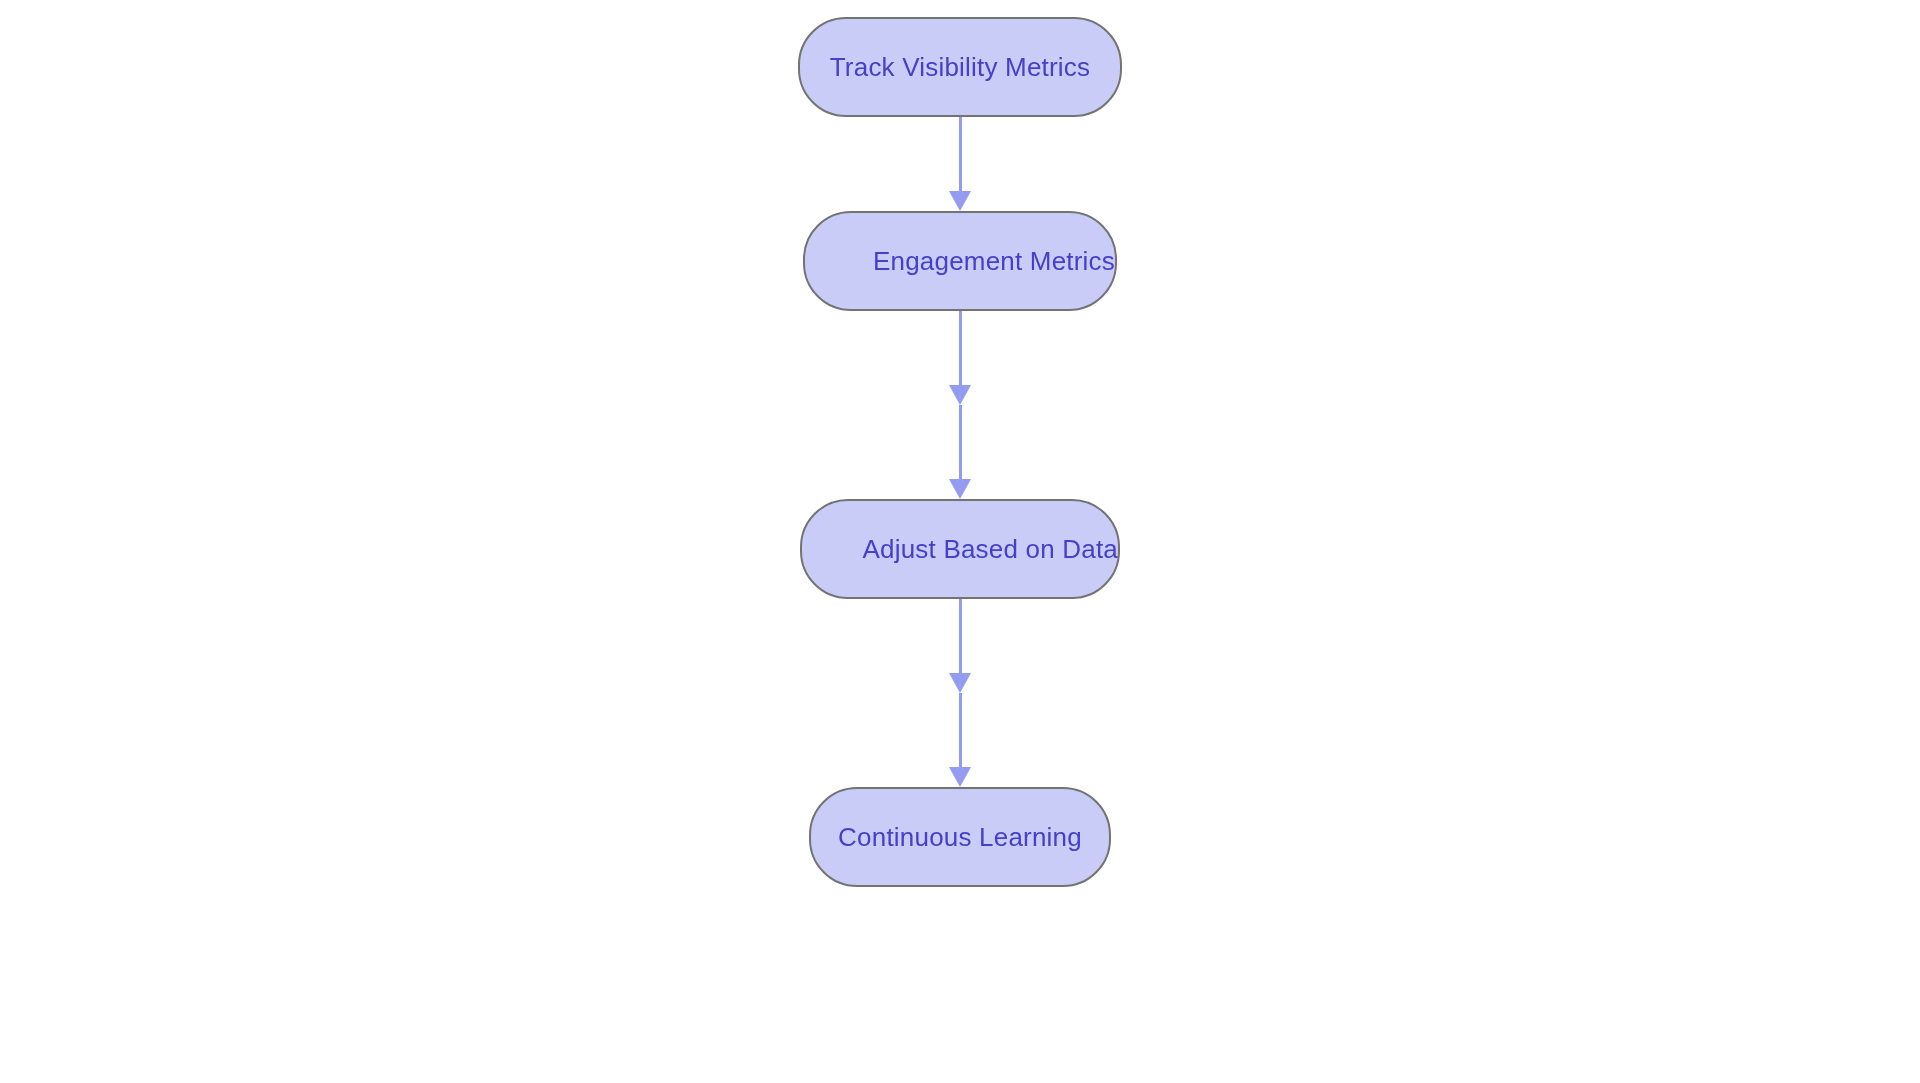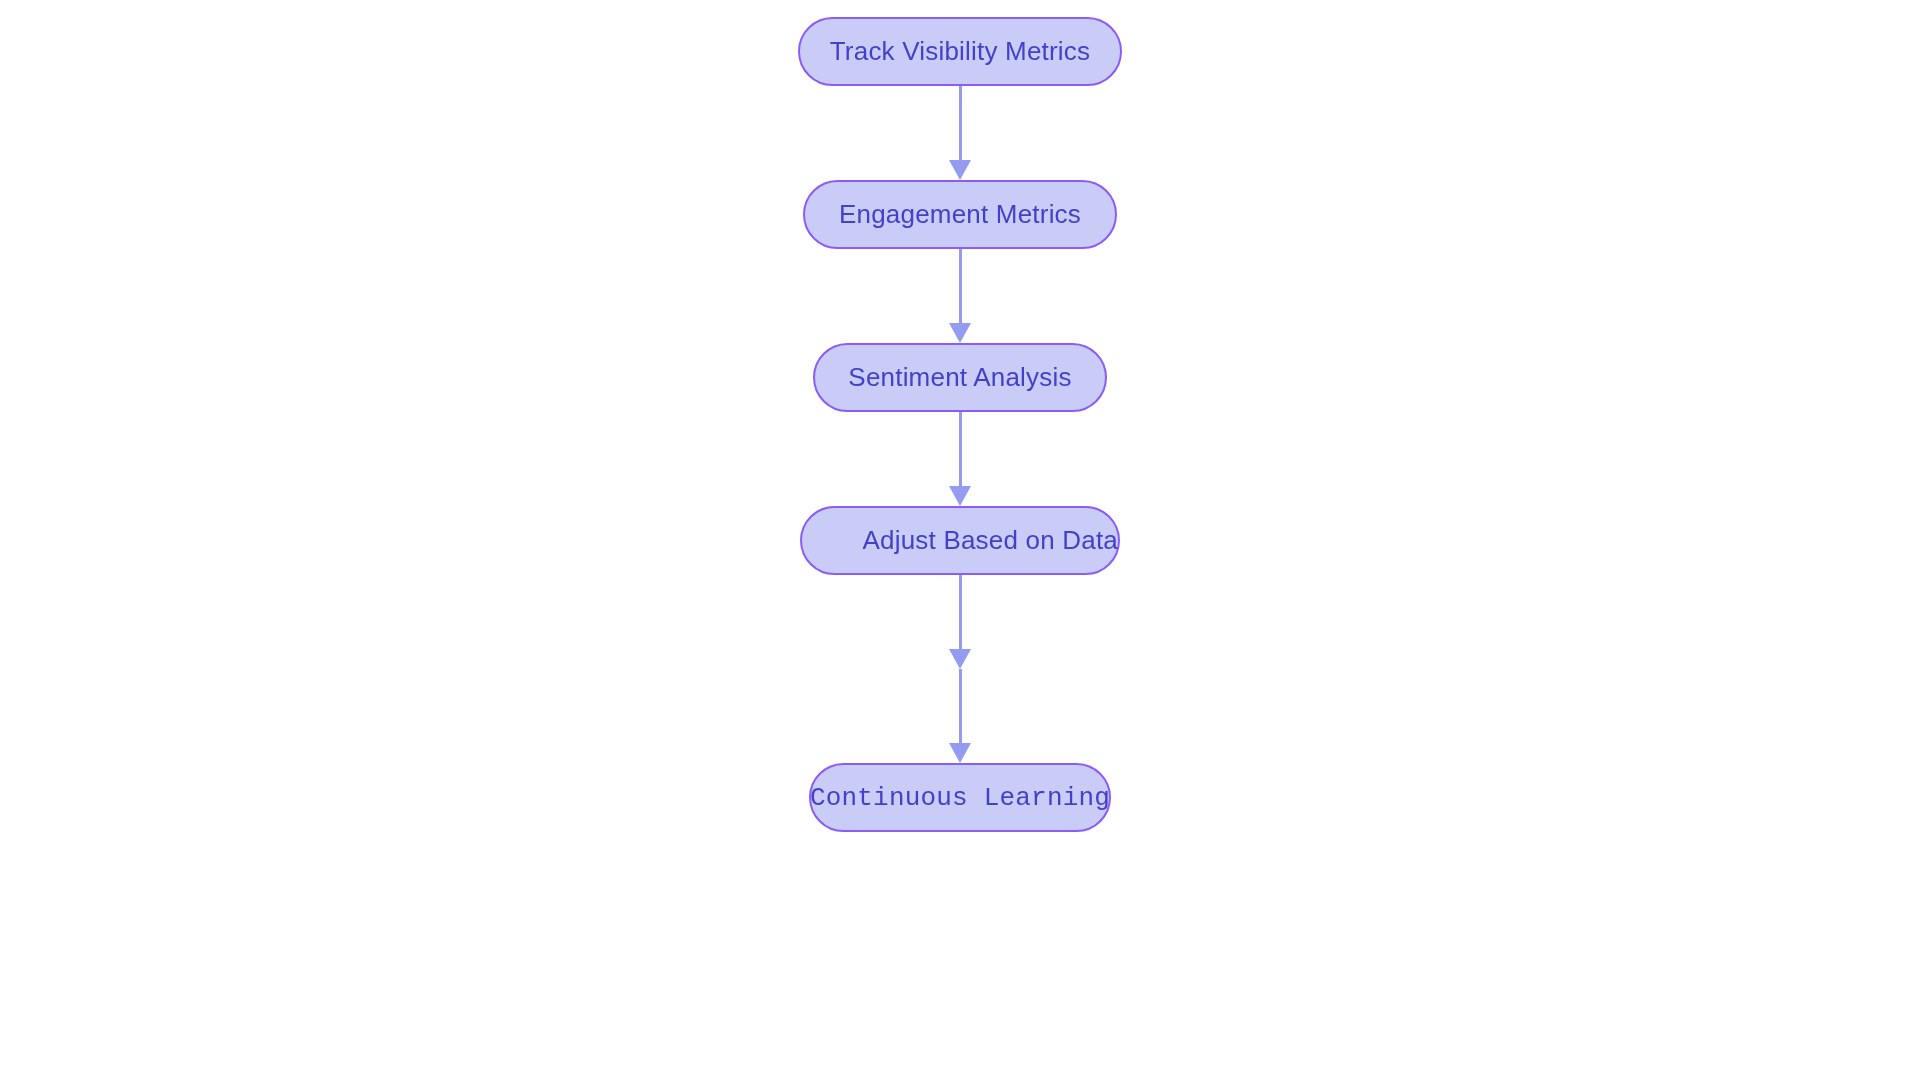--- a/index.html
+++ b/index.html
@@ -26,9 +26,9 @@
   }
   .node {
     box-sizing: border-box;
-    height: 69px;
+    height: 100px;
     background: #c9ccf7;
-    border: 2px solid #8b5cf6;
+    border: 2px solid #737373;
     border-radius: 48px;
     display: flex;
     align-items: center;

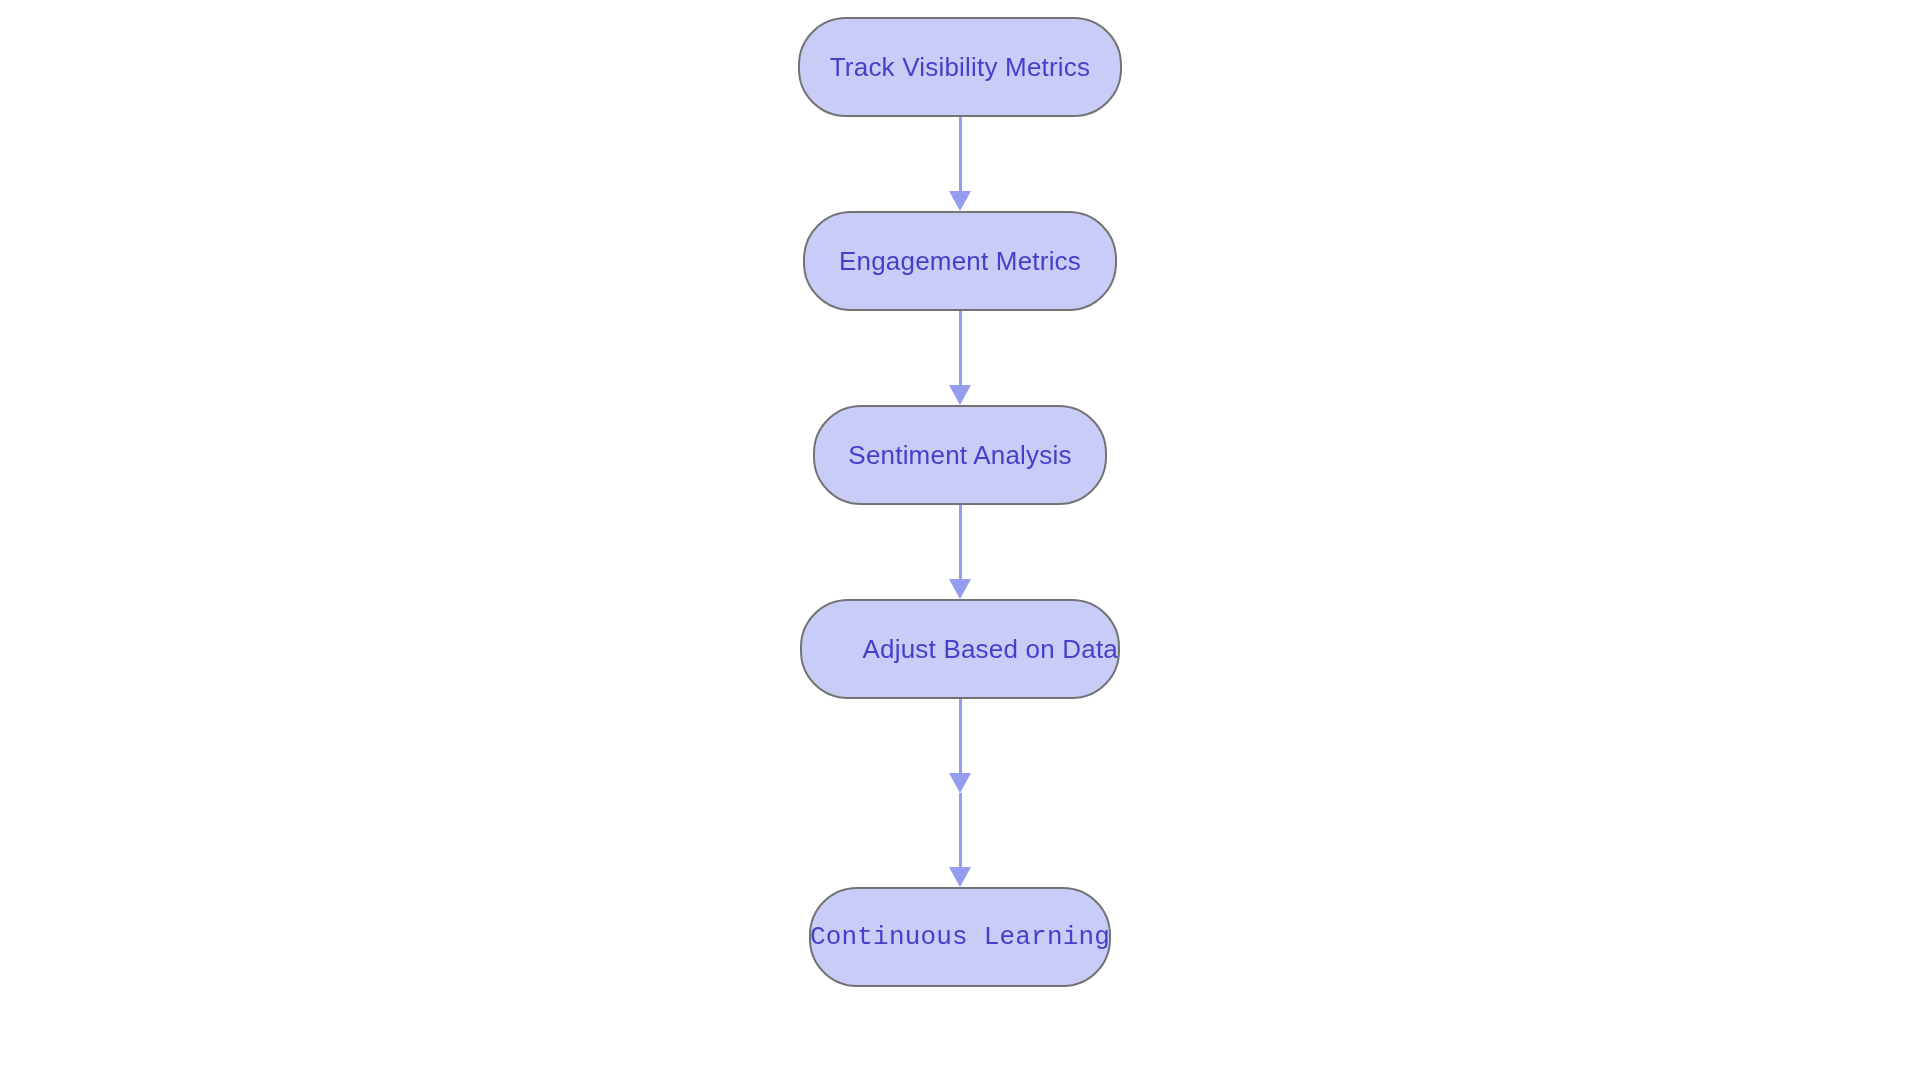--- a/index.html
+++ b/index.html
@@ -43,7 +43,7 @@
     white-space: nowrap;
   }
   .node.n1 { width: 324px; }
-  .node.n2 { width: 314px; }
+  .node.n2 { width: 314px; justify-content: flex-end; }
   .node.n3 { width: 294px; }
   .node.n4 { width: 320px; justify-content: flex-end; }
   .node.n5 { width: 450px; }

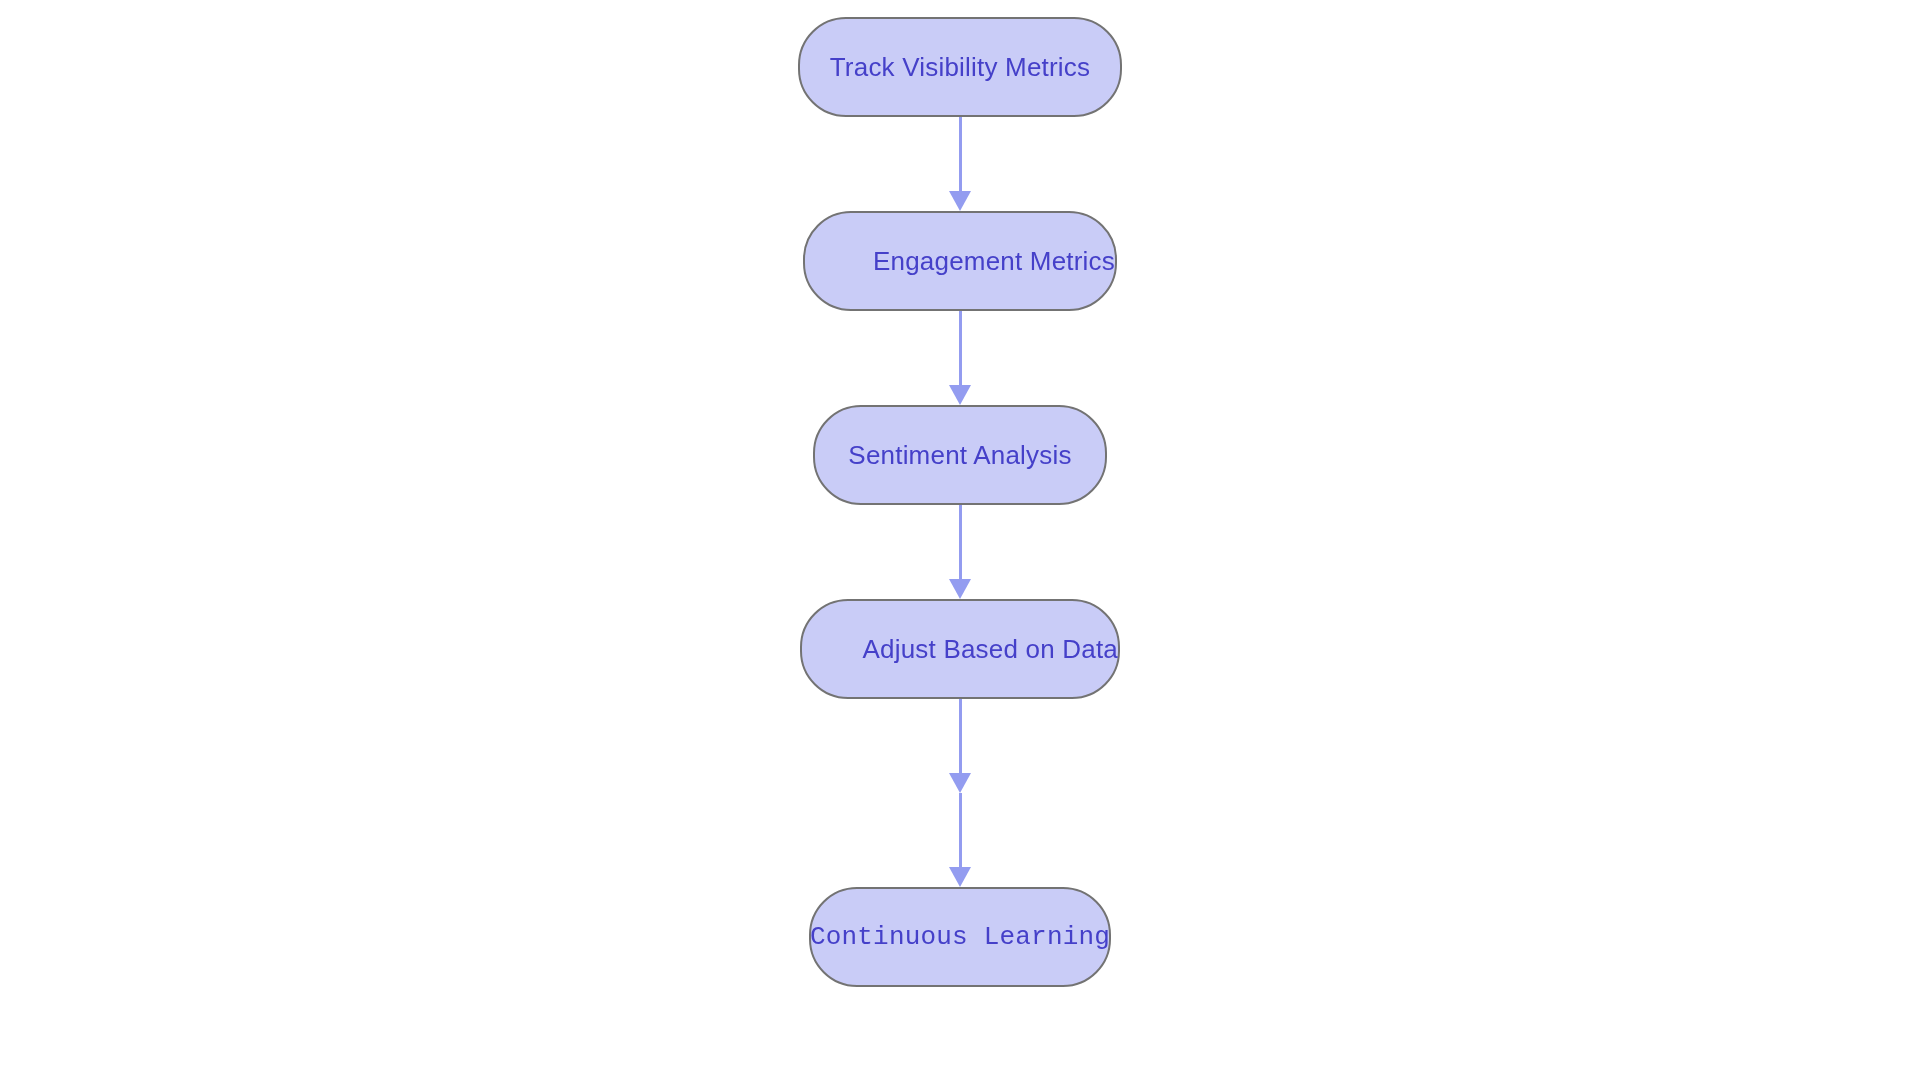--- a/index.html
+++ b/index.html
@@ -93,9 +93,6 @@
       <div class="head"></div>
     </div>
 
-    <div class="node n3">
-      <span class="label">Sentiment Analysis</span>
-    </div>
 
     <div class="arrow">
       <div class="shaft"></div>

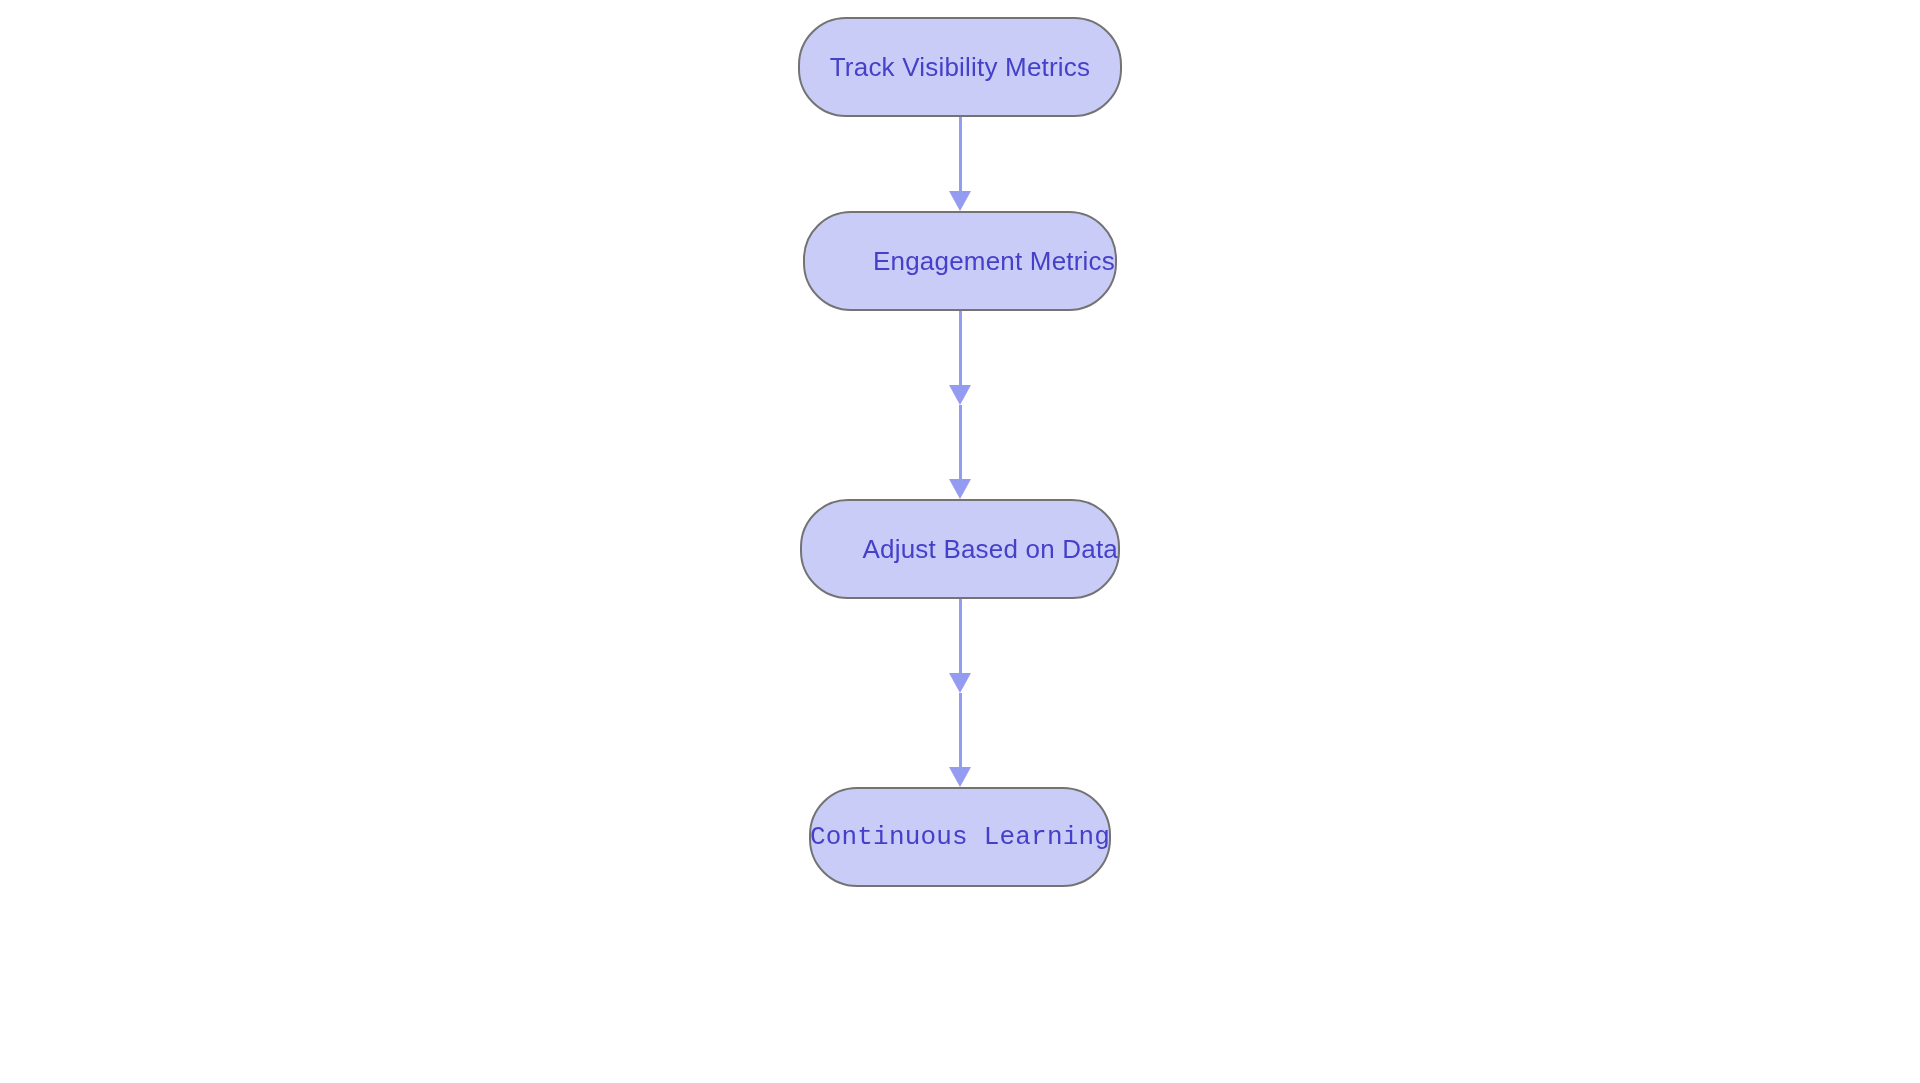--- a/index.html
+++ b/index.html
@@ -47,7 +47,7 @@
   .node.n3 { width: 294px; }
   .node.n4 { width: 320px; justify-content: flex-end; }
   .node.n5 { width: 450px; }
-  .node.n6 { width: 302px; font-family: Liberation Mono, monospace; }
+  .node.n6 { width: 302px; }
   .arrow {
     height: 94px;
     display: flex;

